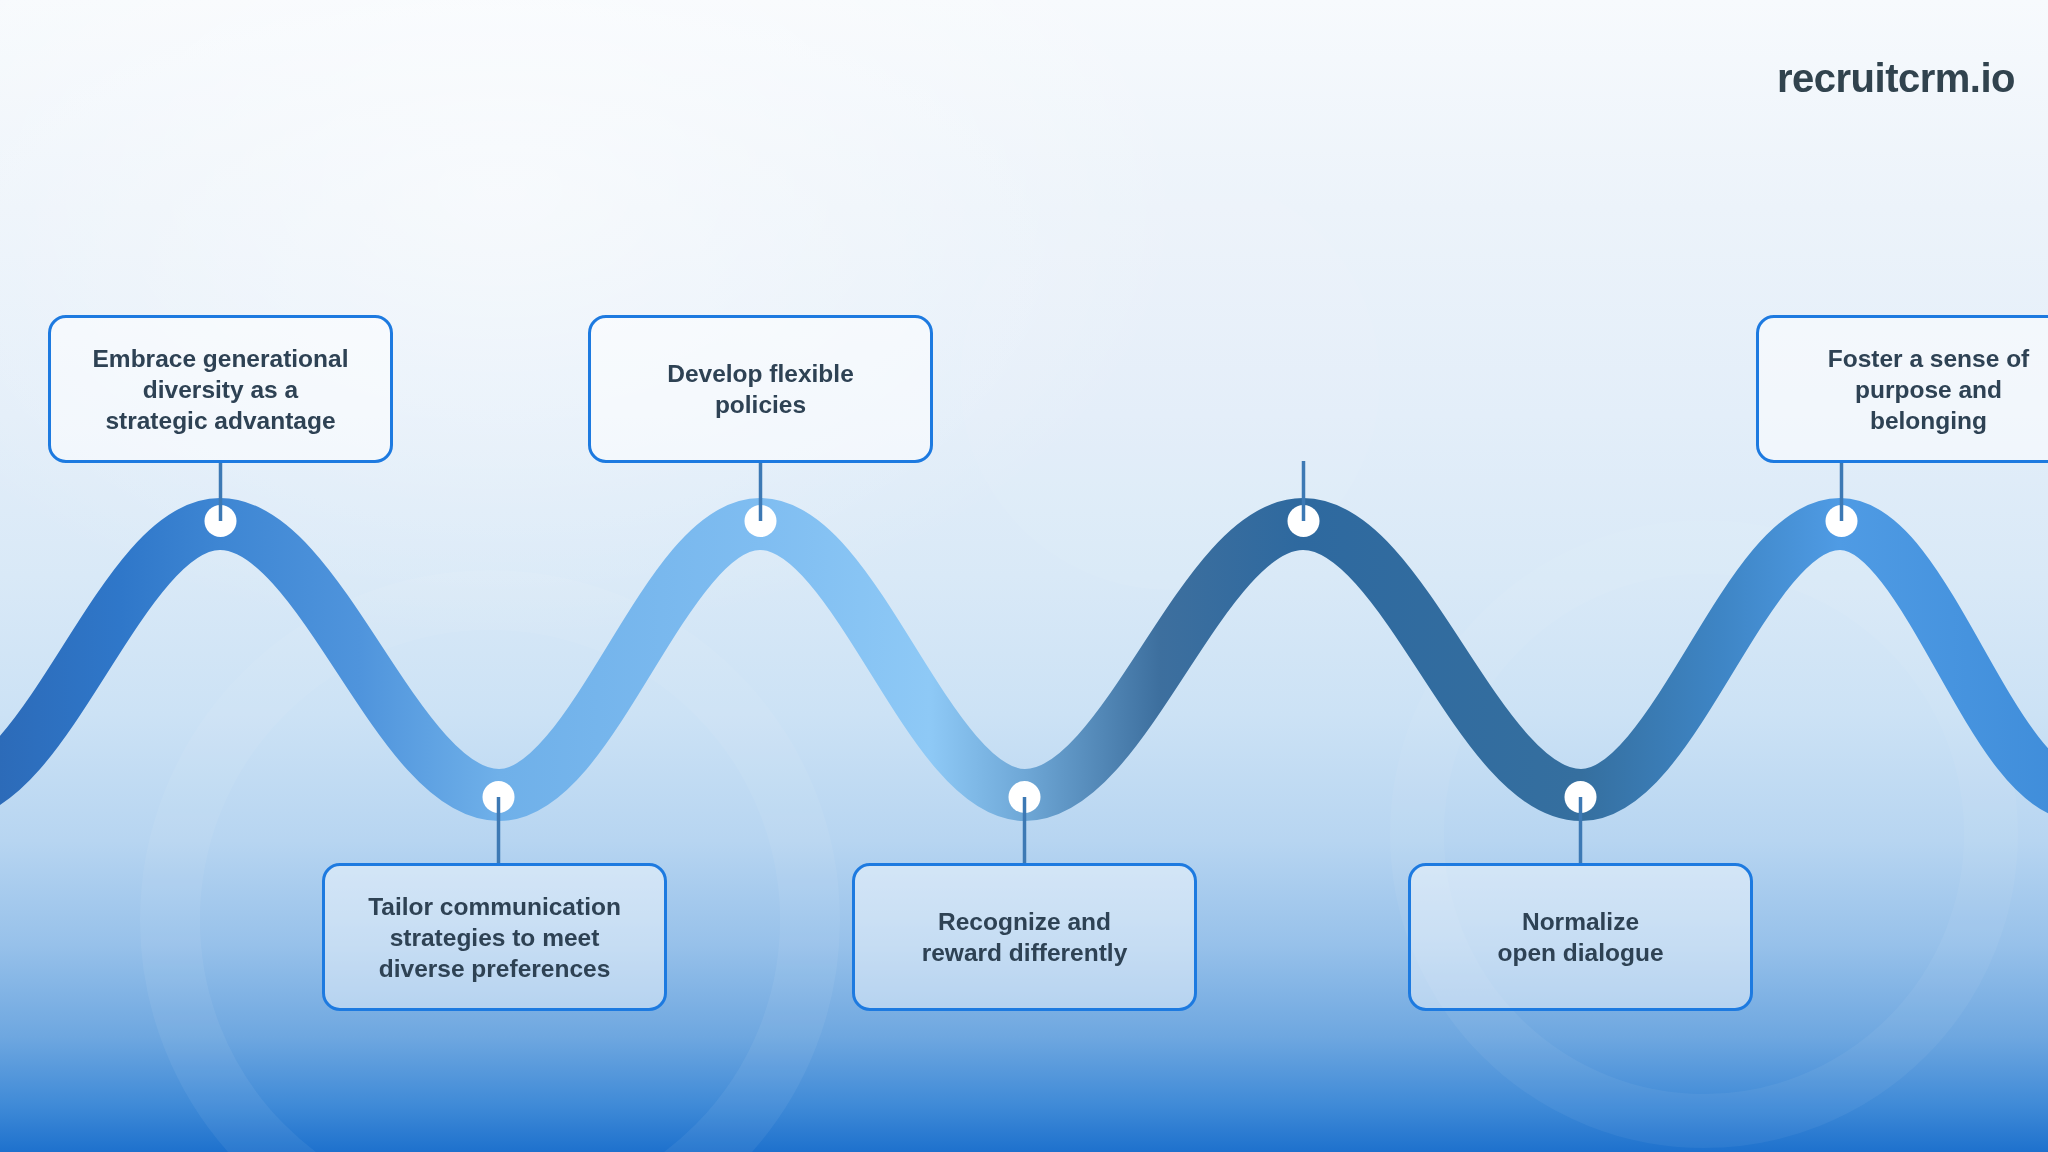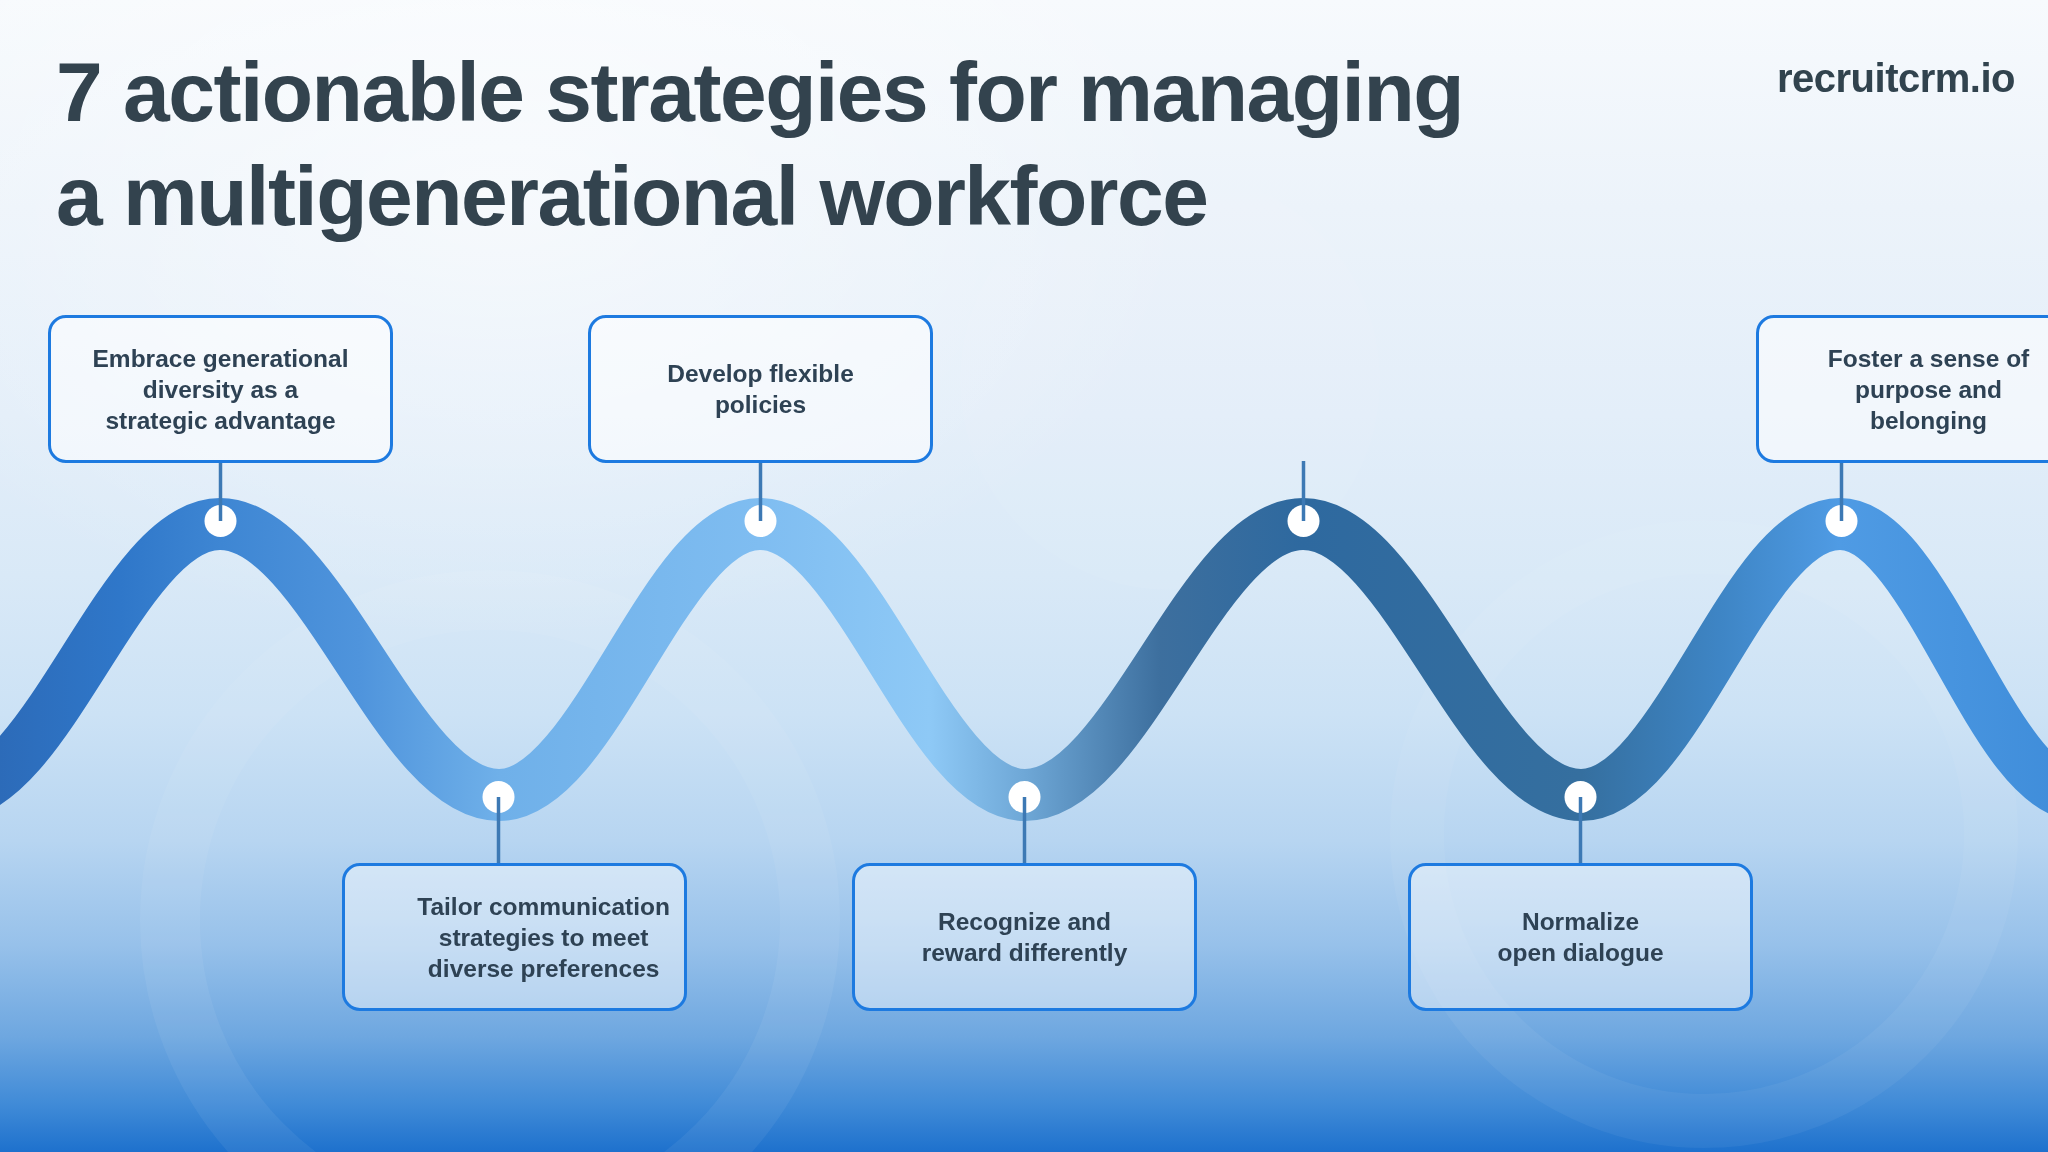--- a/index.html
+++ b/index.html
@@ -105,8 +105,6 @@
     <line x1="1580.5" y1="797" x2="1580.5" y2="865" stroke="#3d79b4" stroke-width="3.5"></line>
   </svg>
 
-  <div class="title">7 actionable strategies for managing
-a multigenerational workforce</div>
 
   <div class="brand">recruitcrm.io</div>
 

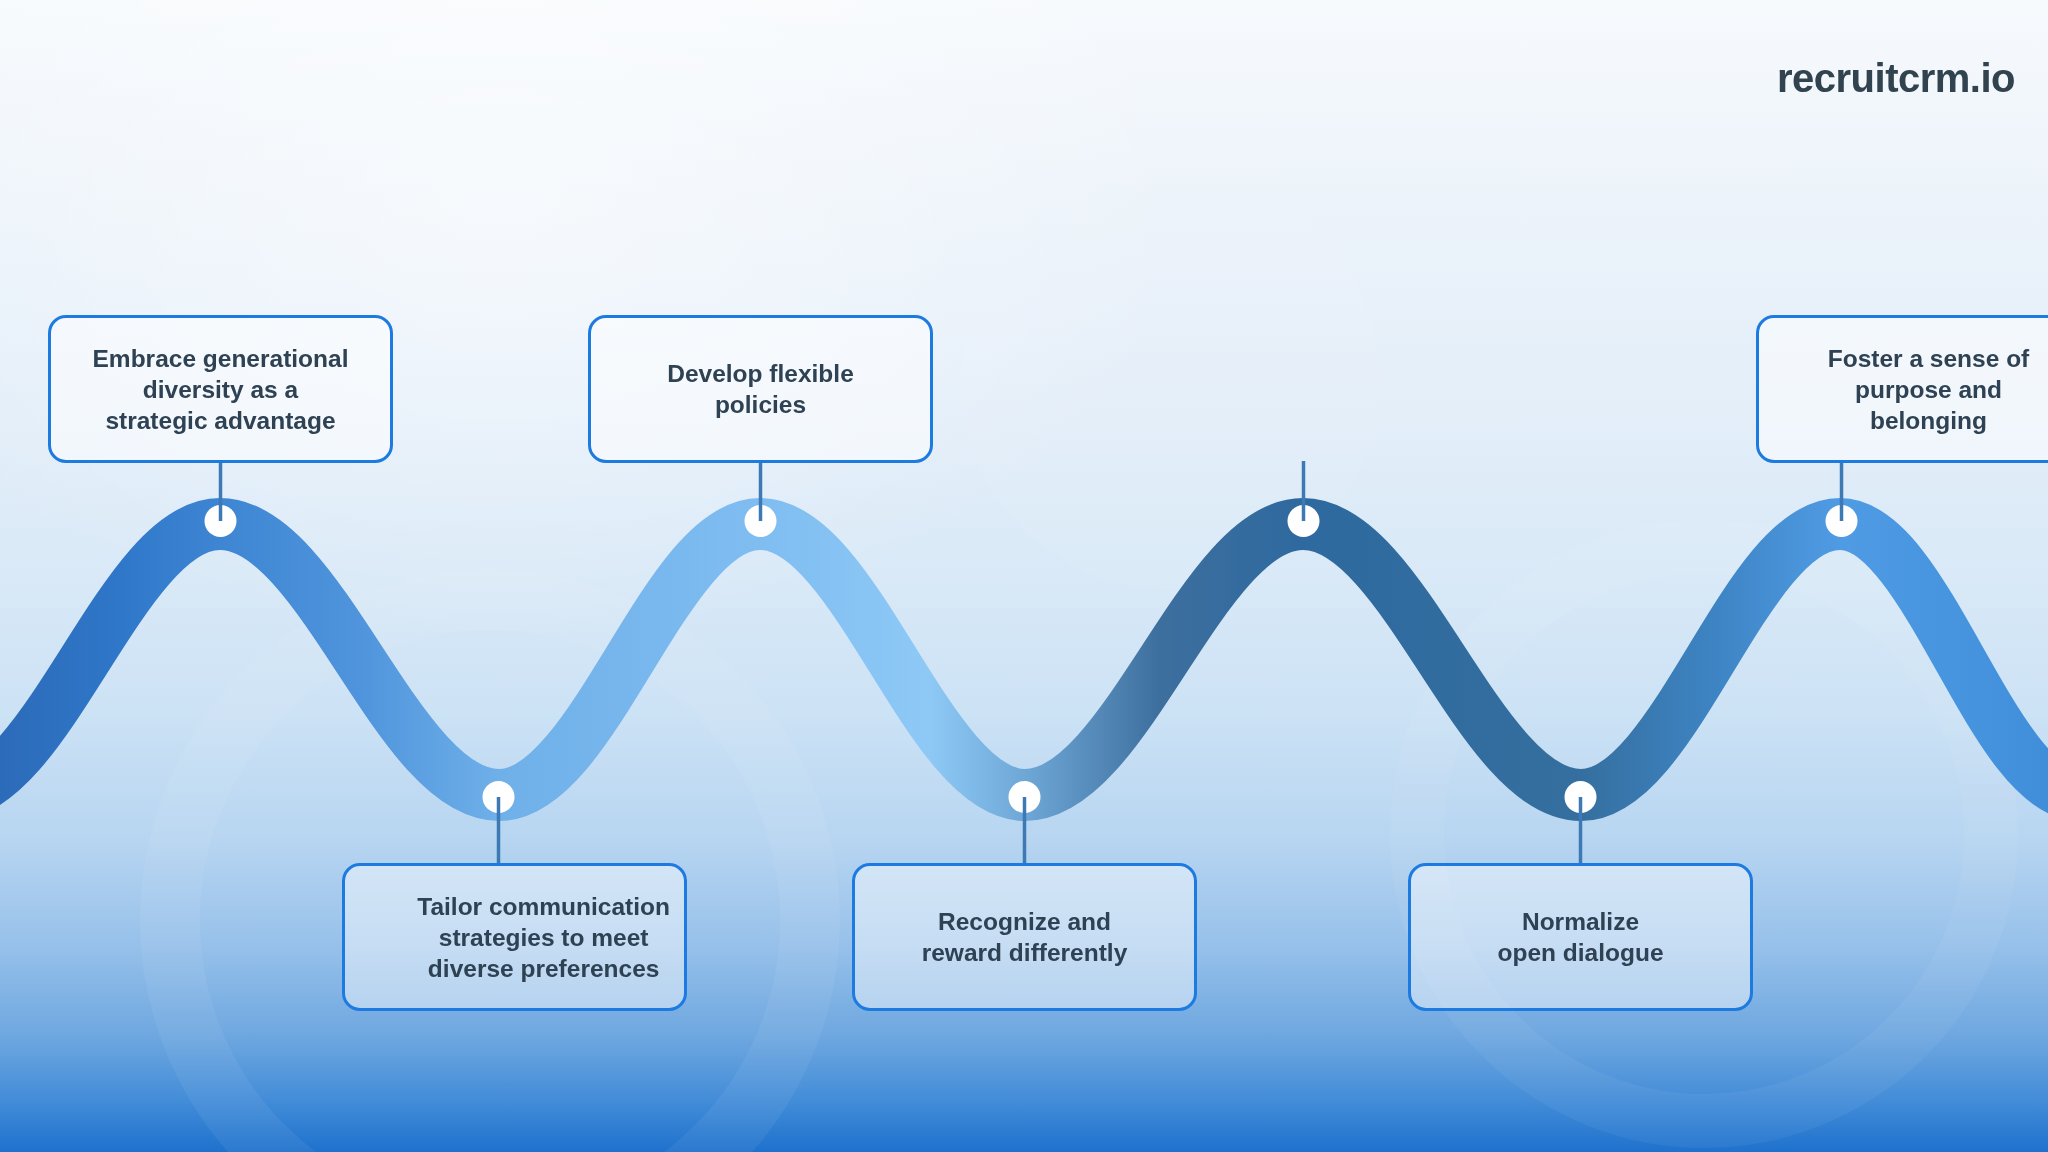--- a/index.html
+++ b/index.html
@@ -44,7 +44,7 @@
   .card.top{top:315px;}
   .card.bottom{top:863px;background:rgba(255,255,255,0.45);}
   .c1{left:48px;}  .c2{left:588px;}  .c3{left:1131px;} .c4{left:1756px;}
-  .c5{left:342px;justify-content:flex-end;} .c6{left:852px;}  .c7{left:1408px;}
+  .c5{left:322px;} .c6{left:852px;}  .c7{left:1408px;}
 
   .wave-layer{position:absolute;left:0;top:0;pointer-events:none;}
 </style>

